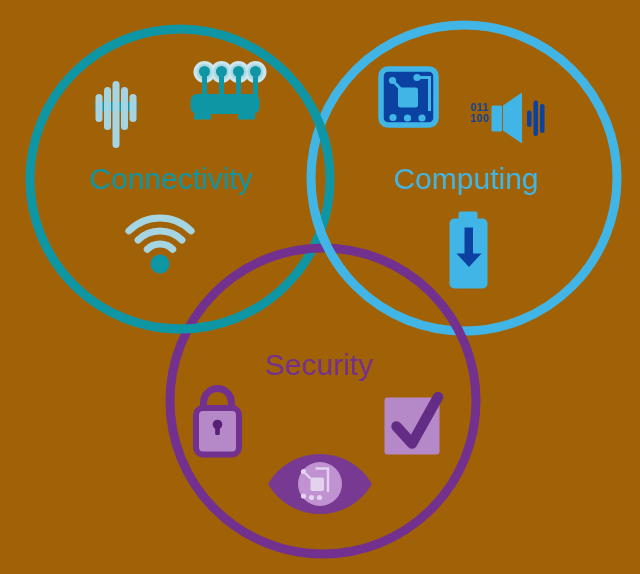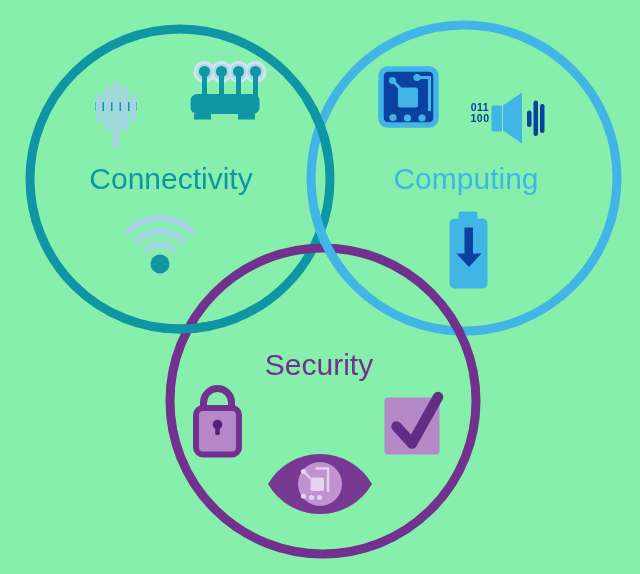--- a/index.html
+++ b/index.html
@@ -5,7 +5,7 @@
 <style>
   html,body{margin:0;padding:0;background:#ffffff;}
   .stage{
-    width:640px;height:574px;background:#86efac;overflow:hidden;
+    width:640px;height:574px;background:#a16207;overflow:hidden;
     font-family:"Liberation Sans",sans-serif;
   }
   svg text{font-family:"Liberation Sans",sans-serif;}

